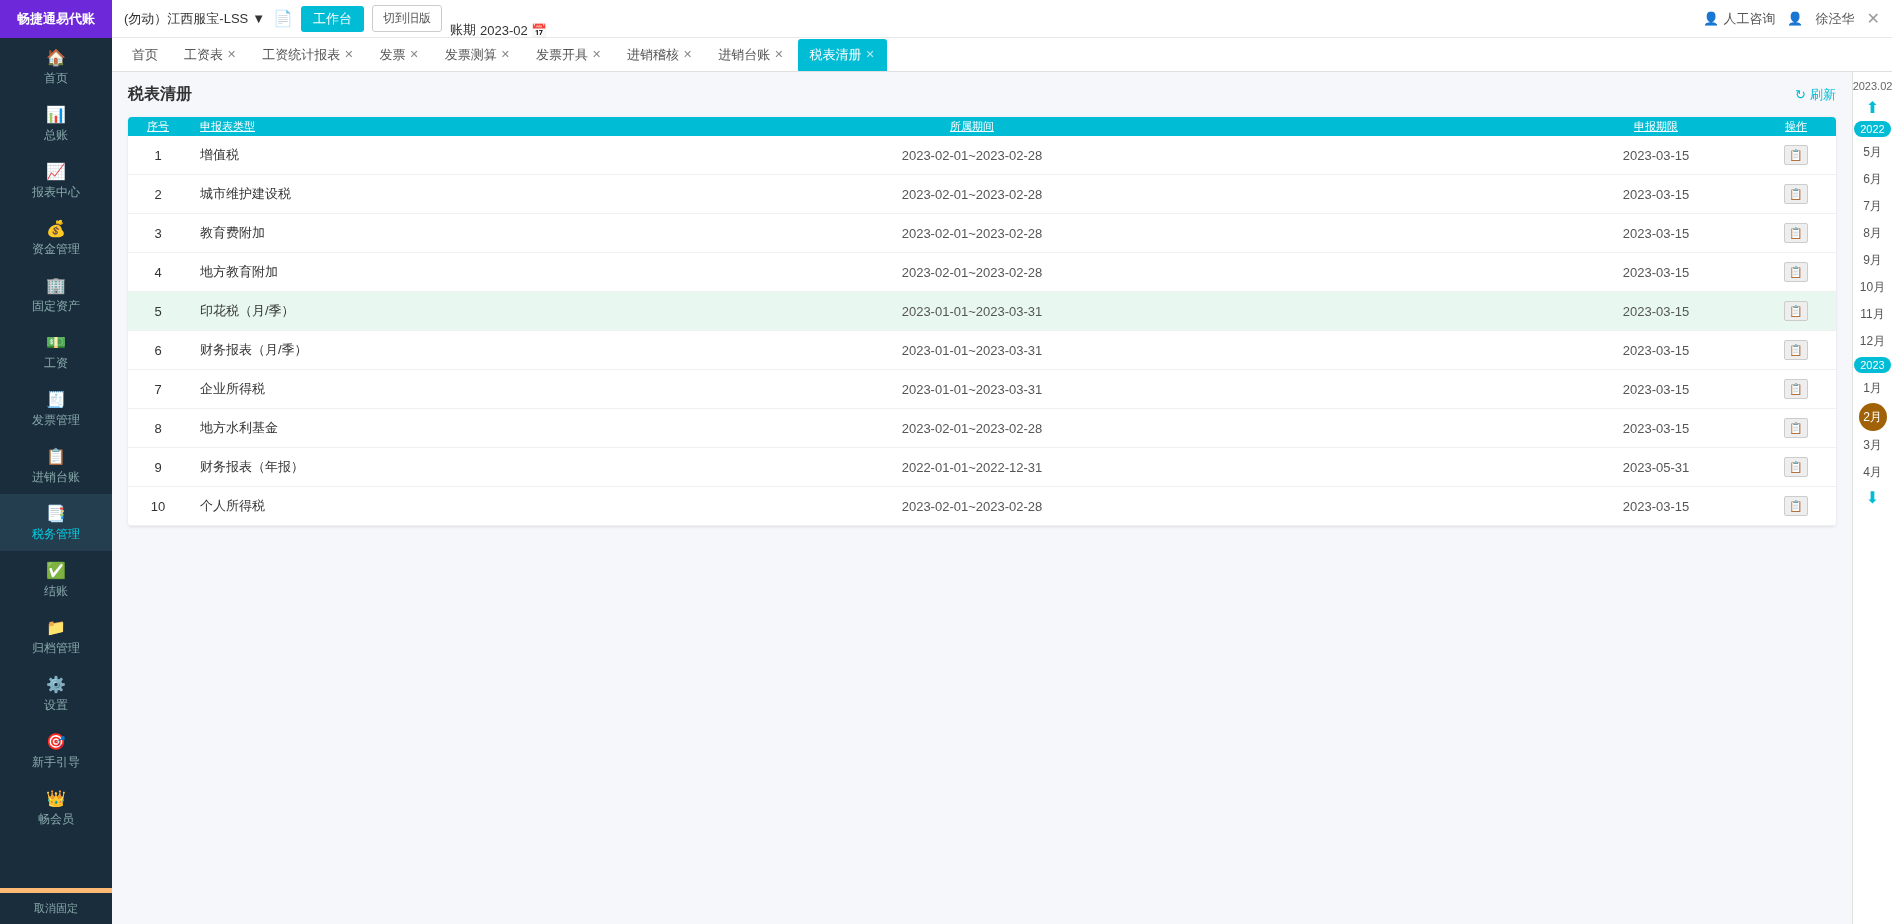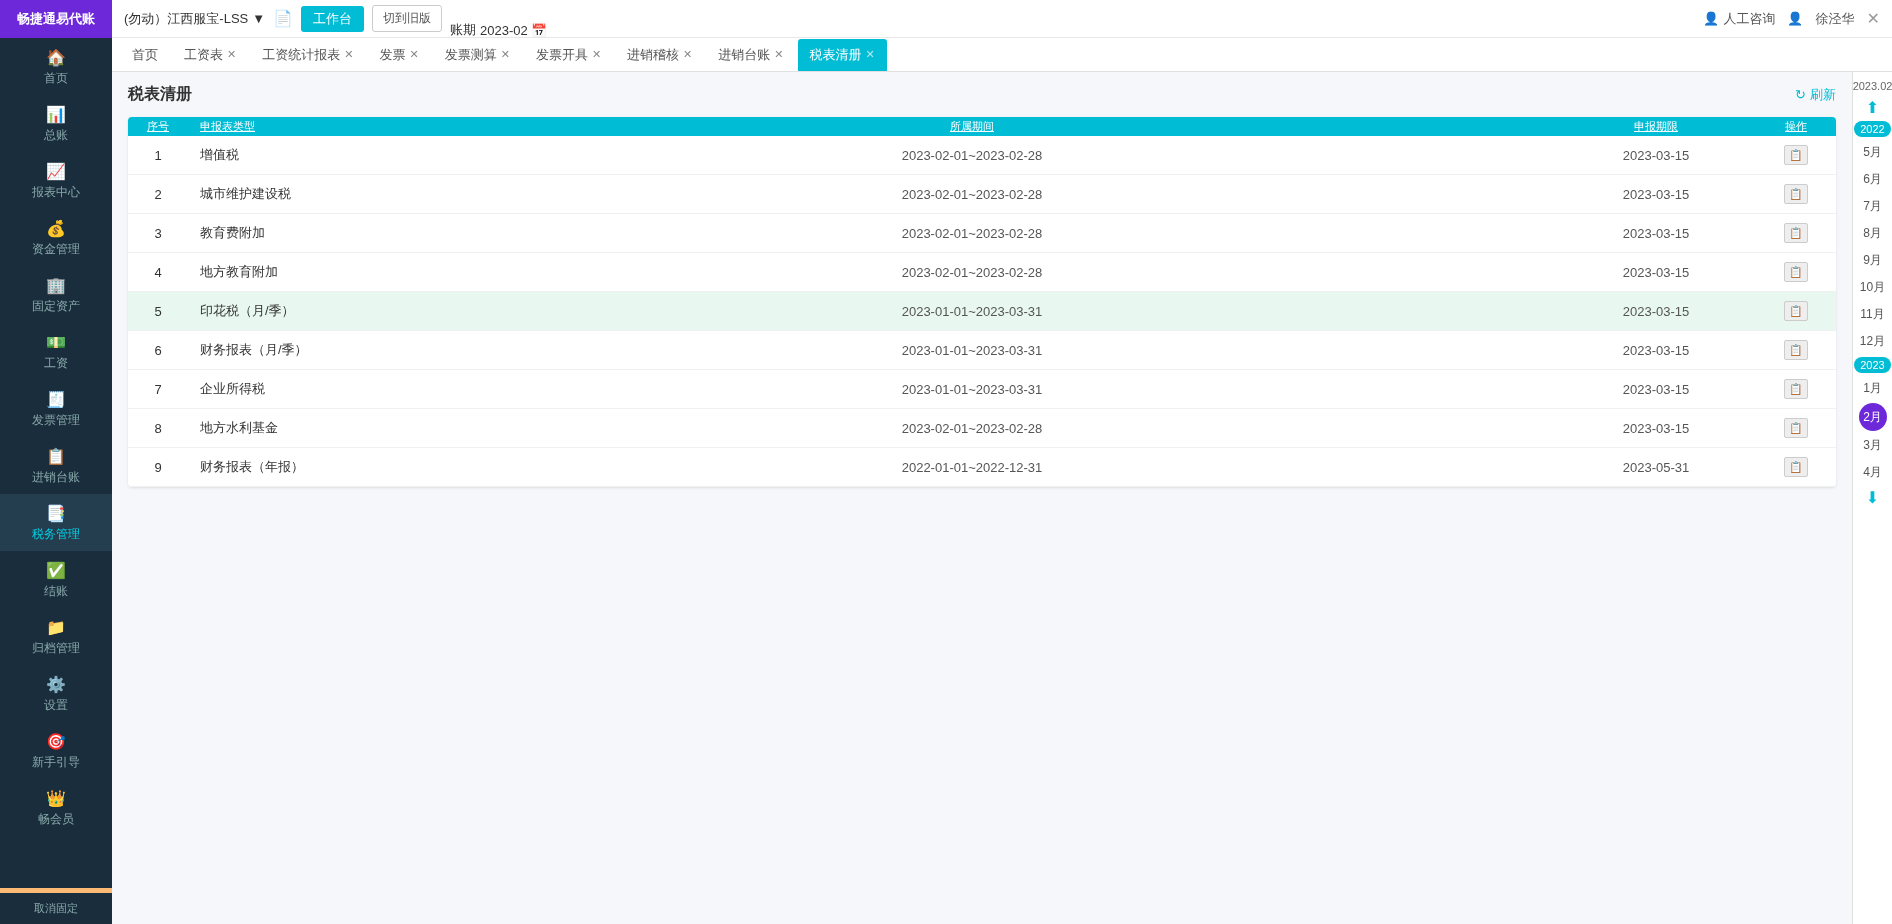--- a/index.html
+++ b/index.html
@@ -272,7 +272,7 @@
       width: 100%;
     }
     .panel-month.active {
-      background: #6d28d9;
+      background: #a16207;
       color: white;
       border-radius: 50%;
       width: 28px;

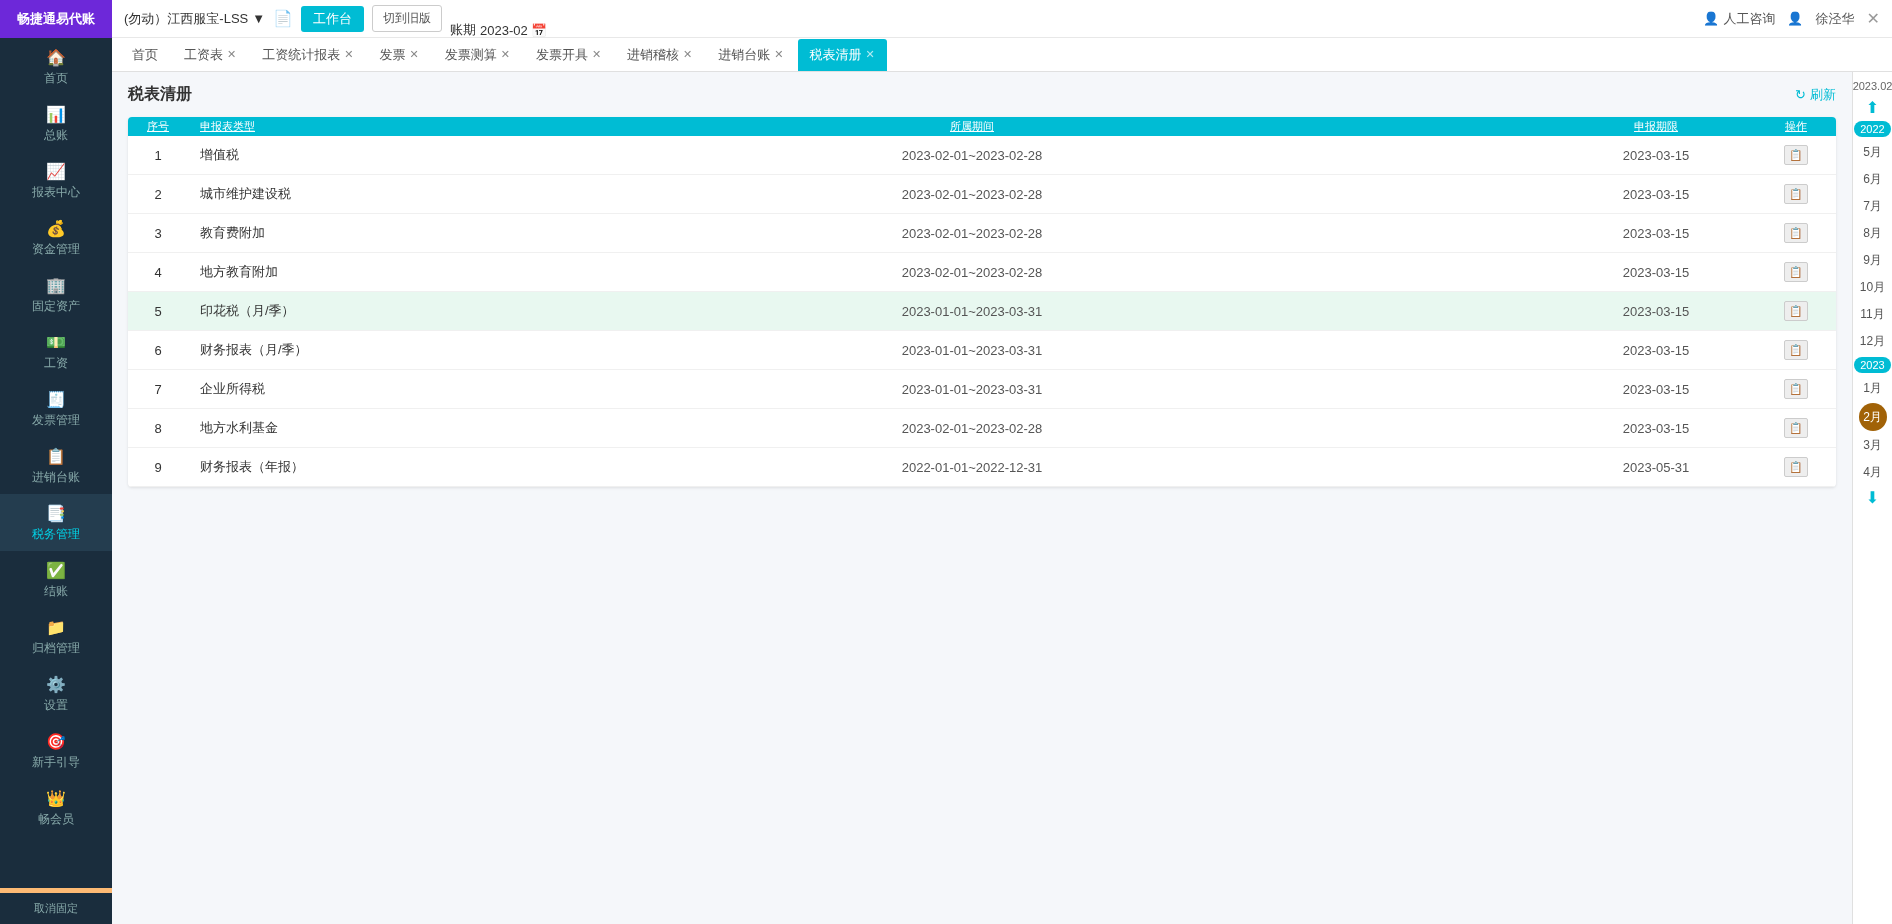--- a/index.html
+++ b/index.html
@@ -517,6 +517,15 @@
       <td>财务报表（年报）</td>
       <td>2022-01-01~2022-12-31</td>
       <td>2023-05-31</td>
+      <td>
+        <span class="action-icon">📋</span>
+      </td>
+    </tr>
+            <tr>
+      <td>10</td>
+      <td>个人所得税</td>
+      <td>2023-02-01~2023-02-28</td>
+      <td>2023-03-15</td>
       <td>
         <span class="action-icon">📋</span>
       </td>

